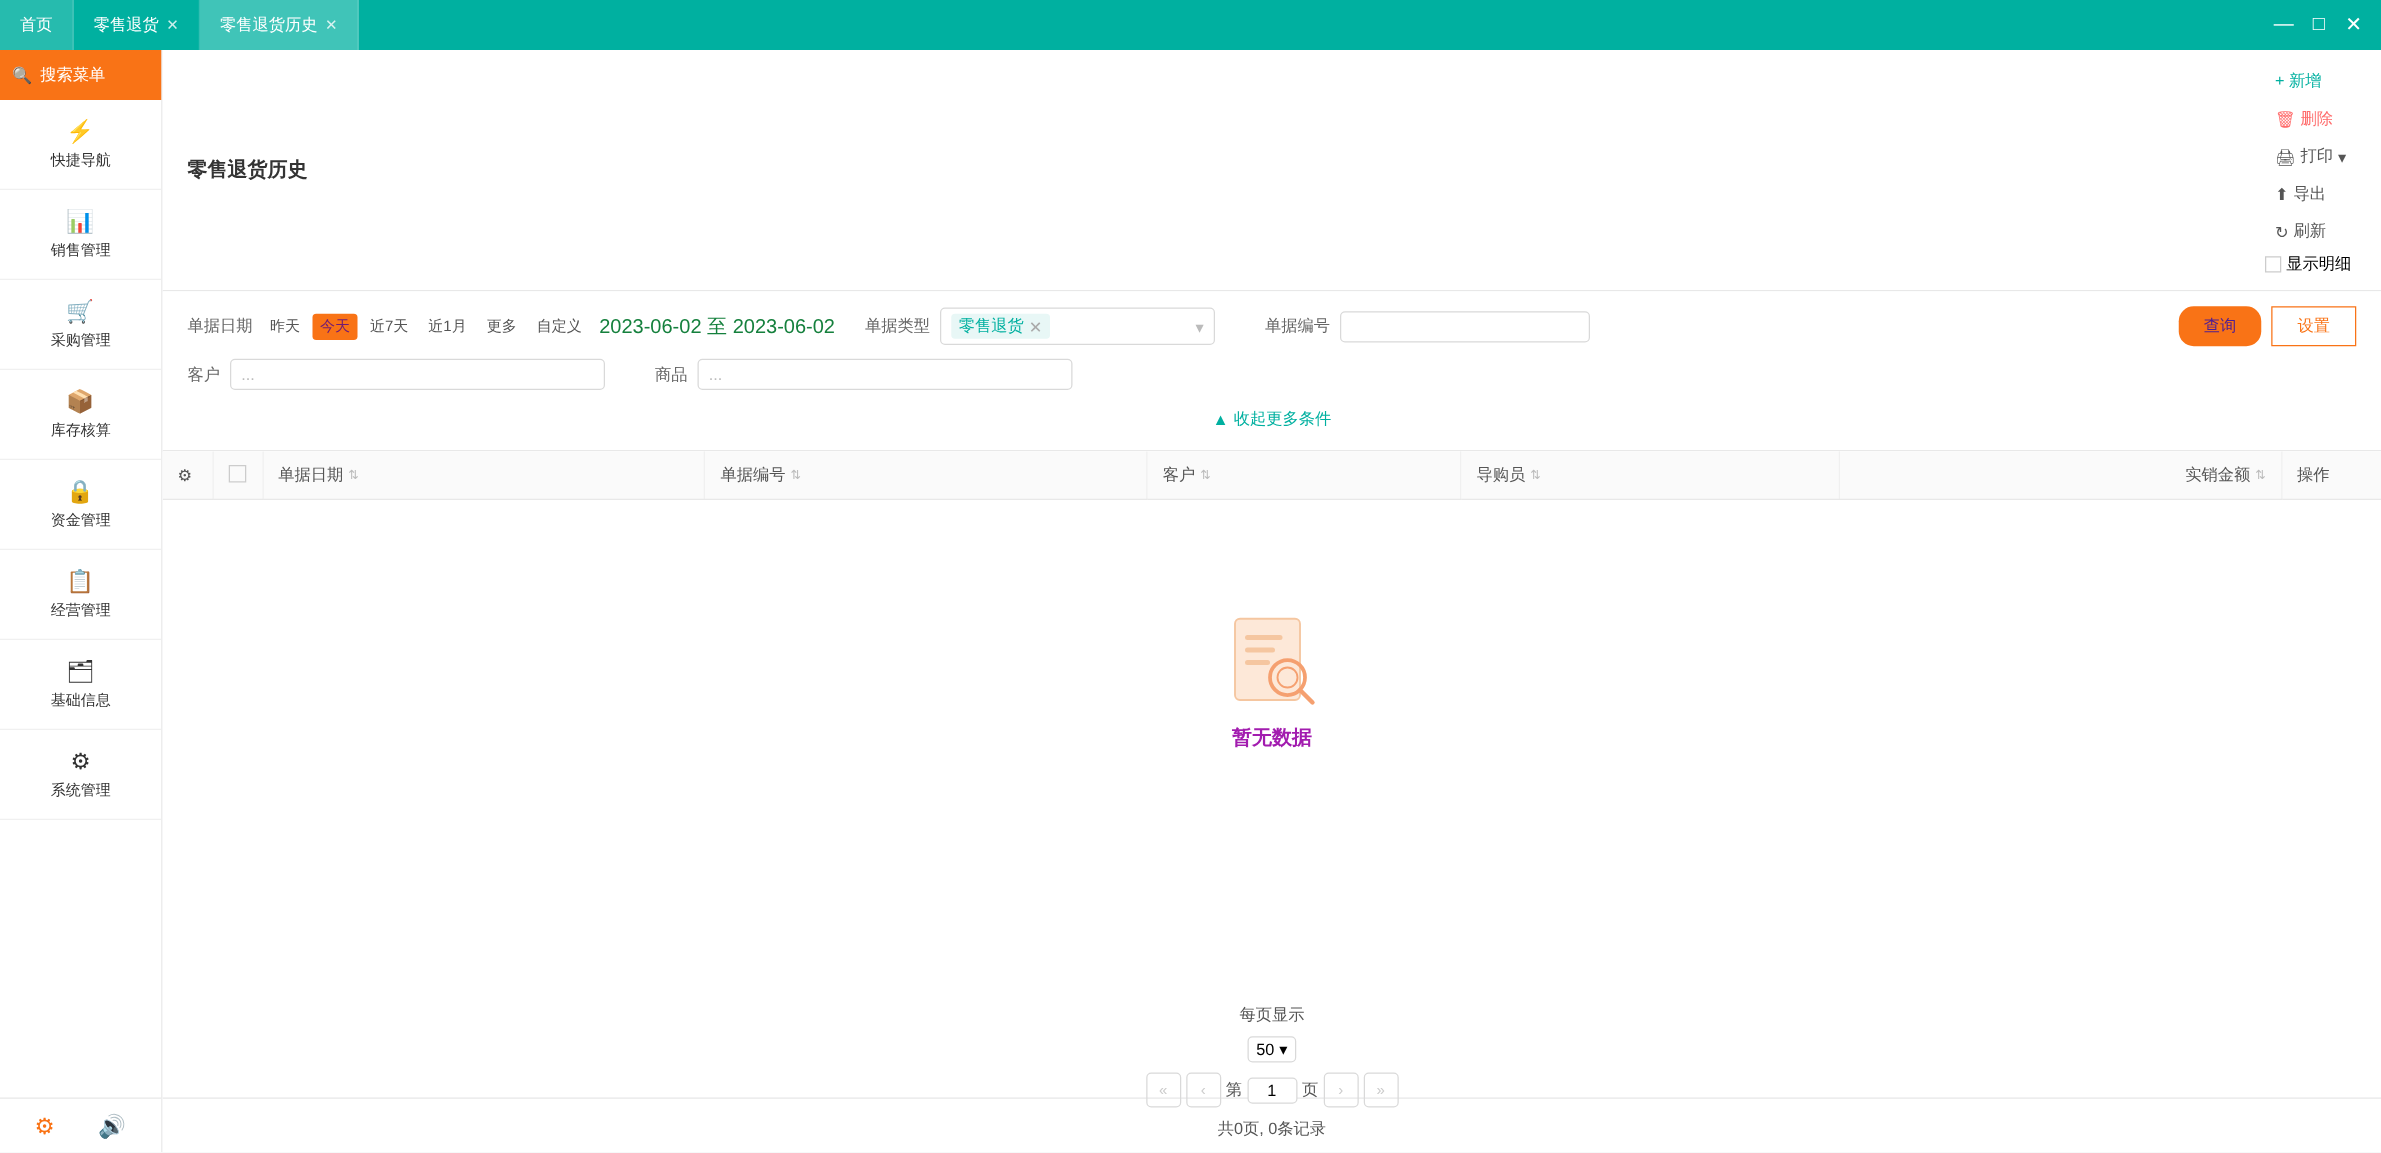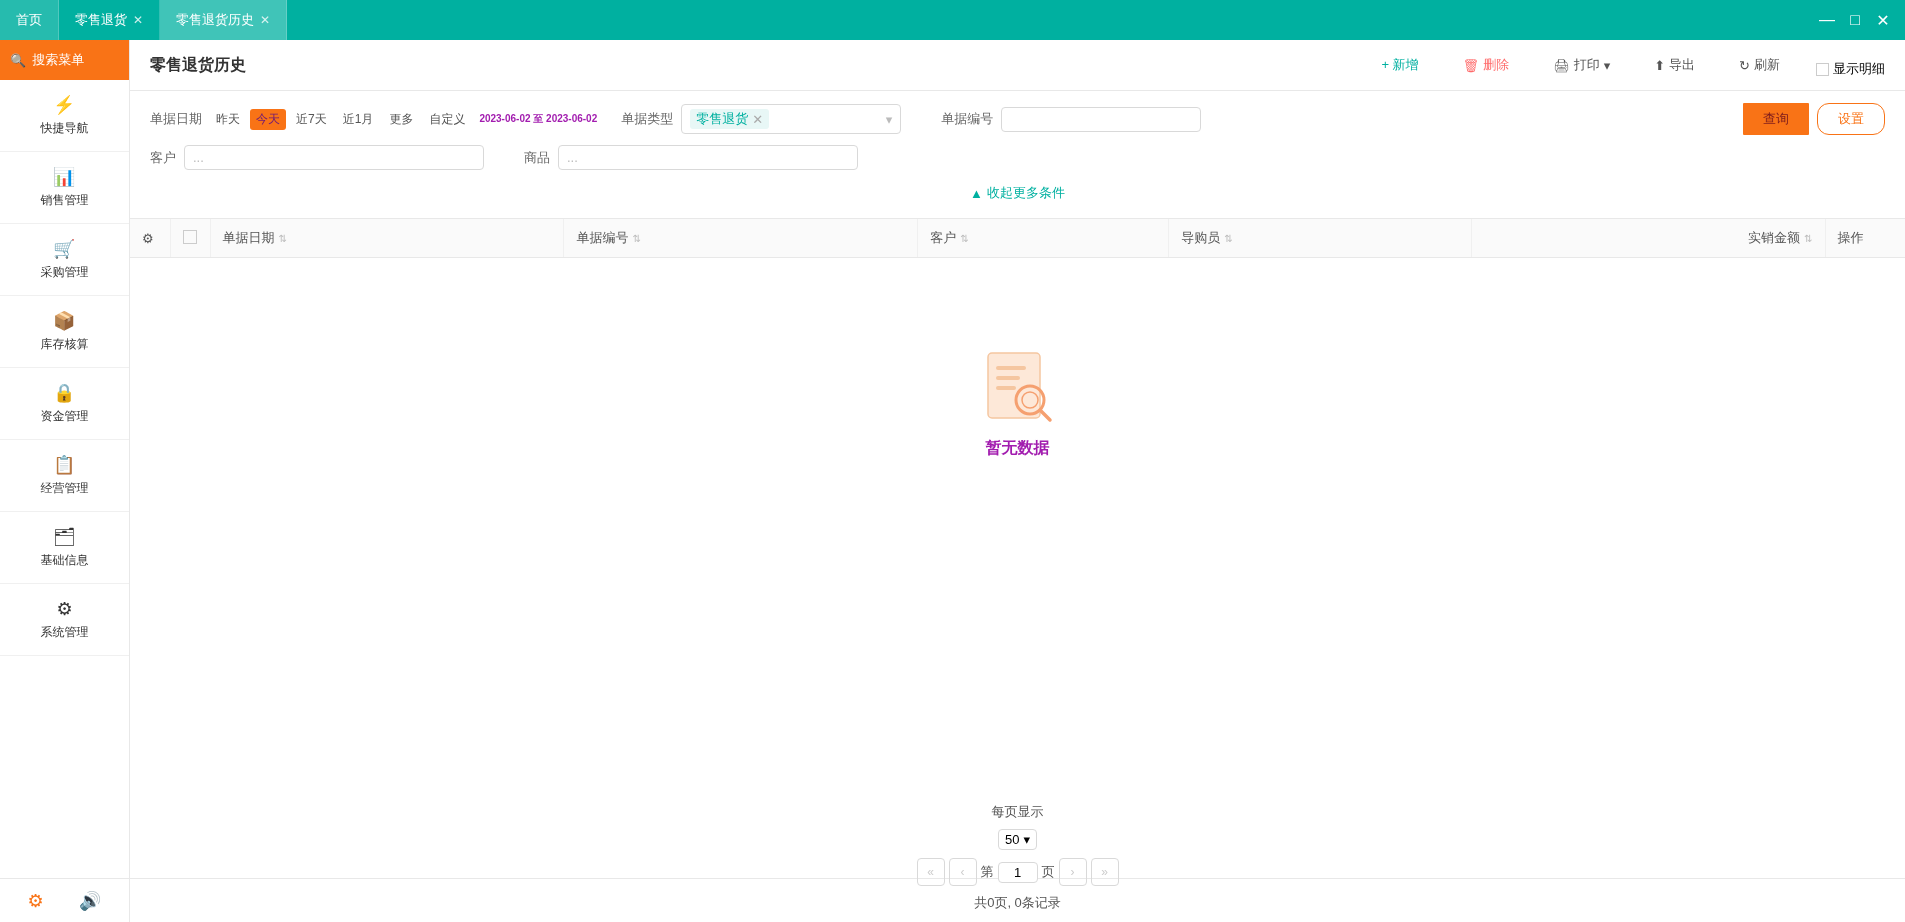--- a/index.html
+++ b/index.html
@@ -32,7 +32,7 @@
     .content { flex: 1; display: flex; flex-direction: column; overflow: hidden; background: #f5f6f8; }
     .content-header { background: white; padding: 12px 20px; border-bottom: 1px solid #e8e8e8; display: flex; align-items: center; justify-content: space-between; }
     .page-title { font-size: 16px; font-weight: 600; color: #333; }
-    .header-actions { display: flex; align-items: flex-end; gap: 28px; }
+    .header-actions { display: flex; align-items: flex-start; gap: 4px; flex-direction: column; }
     .header-btn { display: flex; align-items: center; gap: 4px; color: #555; cursor: pointer; font-size: 13px; padding: 4px 8px; border-radius: 4px; }
     .header-btn.new-btn { color: #00b0a0; }
     .header-btn.del-btn { color: #ff6b6b; }

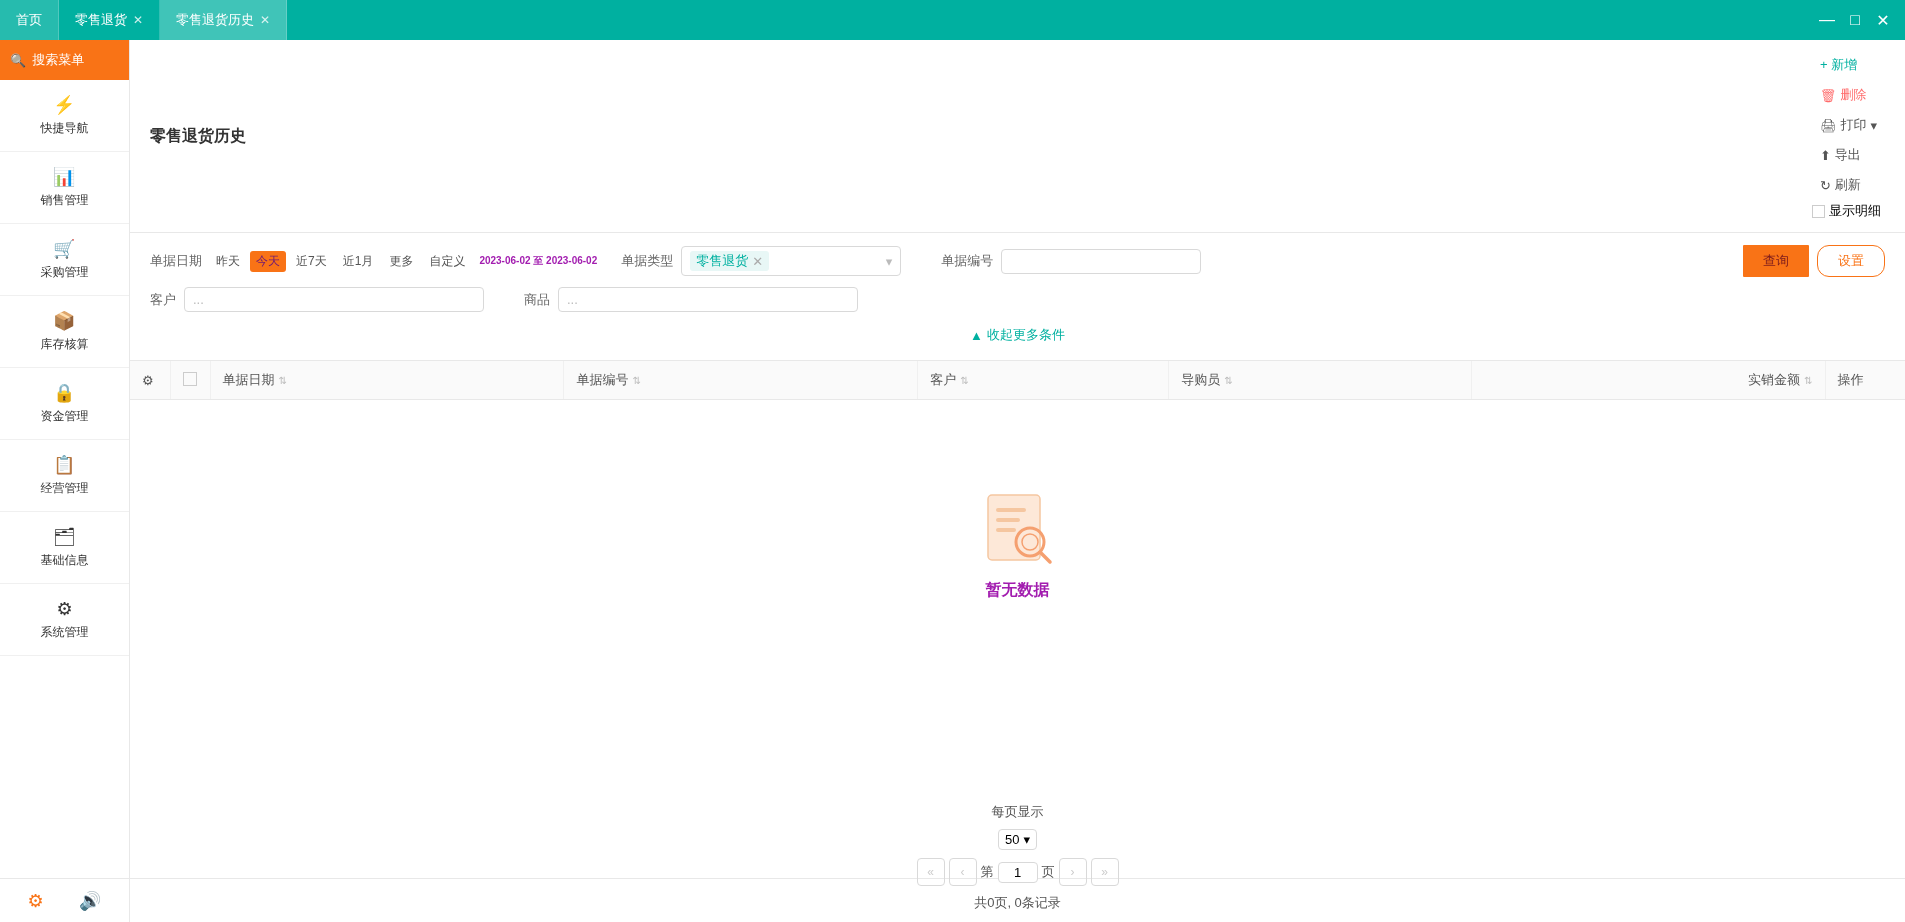--- a/index.html
+++ b/index.html
@@ -47,7 +47,7 @@
     .date-filter { display: flex; align-items: center; gap: 4px; }
     .date-btn { padding: 2px 6px; color: #555; cursor: pointer; font-size: 12px; border-radius: 3px; }
     .date-btn.active { background: #f97316; color: #701a75; border-radius: 3px; }
-    .date-range { color: #a21caf; font-size: 10px; font-weight: bold; }
+    .date-range { color: #15803d; font-size: 16px; }
     .filter-input { border: 1px solid #d9d9d9; border-radius: 4px; padding: 4px 8px; min-width: 120px; color: #555; cursor: pointer; display: flex; align-items: center; justify-content: space-between; }
     .filter-input .placeholder { color: #bbb; }
     .select-field { border: 1px solid #d9d9d9; border-radius: 4px; padding: 4px 8px; min-width: 200px; display: flex; align-items: center; justify-content: space-between; cursor: pointer; background: white; }

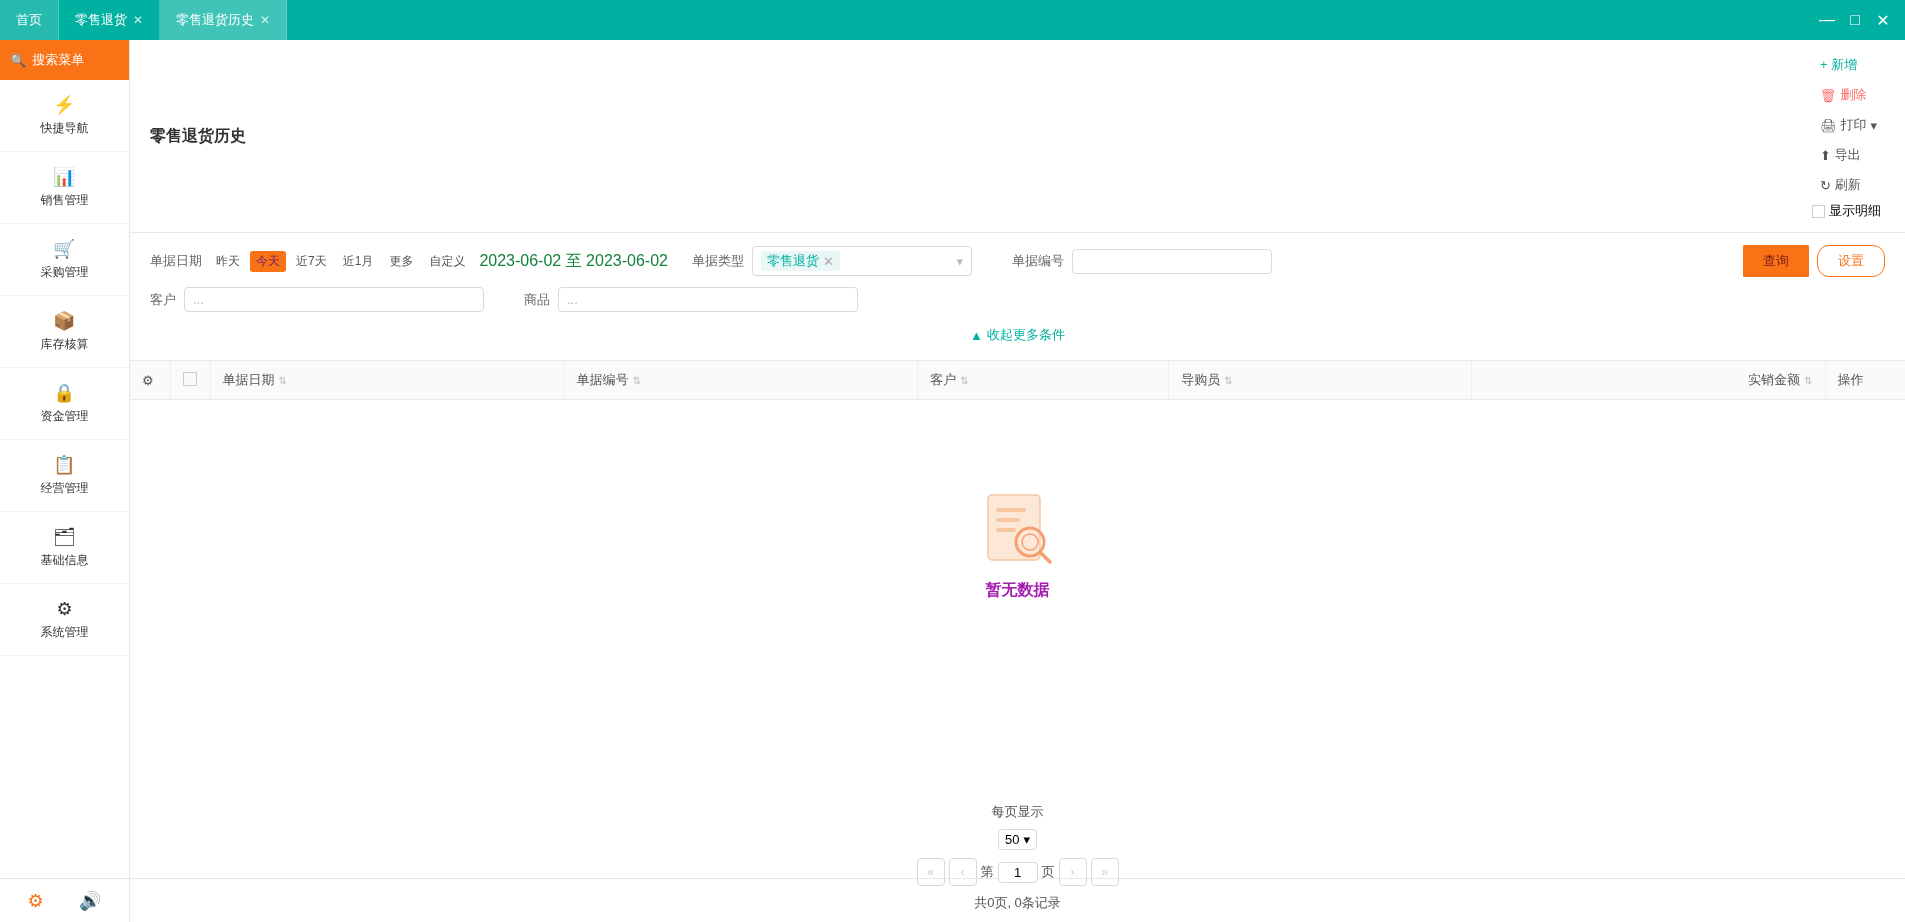--- a/index.html
+++ b/index.html
@@ -218,7 +218,7 @@
         </div>
 
         <div style="margin-left: auto; display: flex; gap: 8px;">
-          <button style="background: #f97316; color: #7f1d1d; border: none; border-radius: 1px; padding: 6px 20px; cursor: pointer; font-size: 13px;">查询</button>
+          <button style="background: #f97316; color: #4c1d95; border: none; border-radius: 12px; padding: 6px 20px; cursor: pointer; font-size: 13px;">查询</button>
           <button style="background: white; color: #f97316; border: 1px solid #f97316; border-radius: 12px; padding: 6px 20px; cursor: pointer; font-size: 13px;">设置</button>
         </div>
       </div>

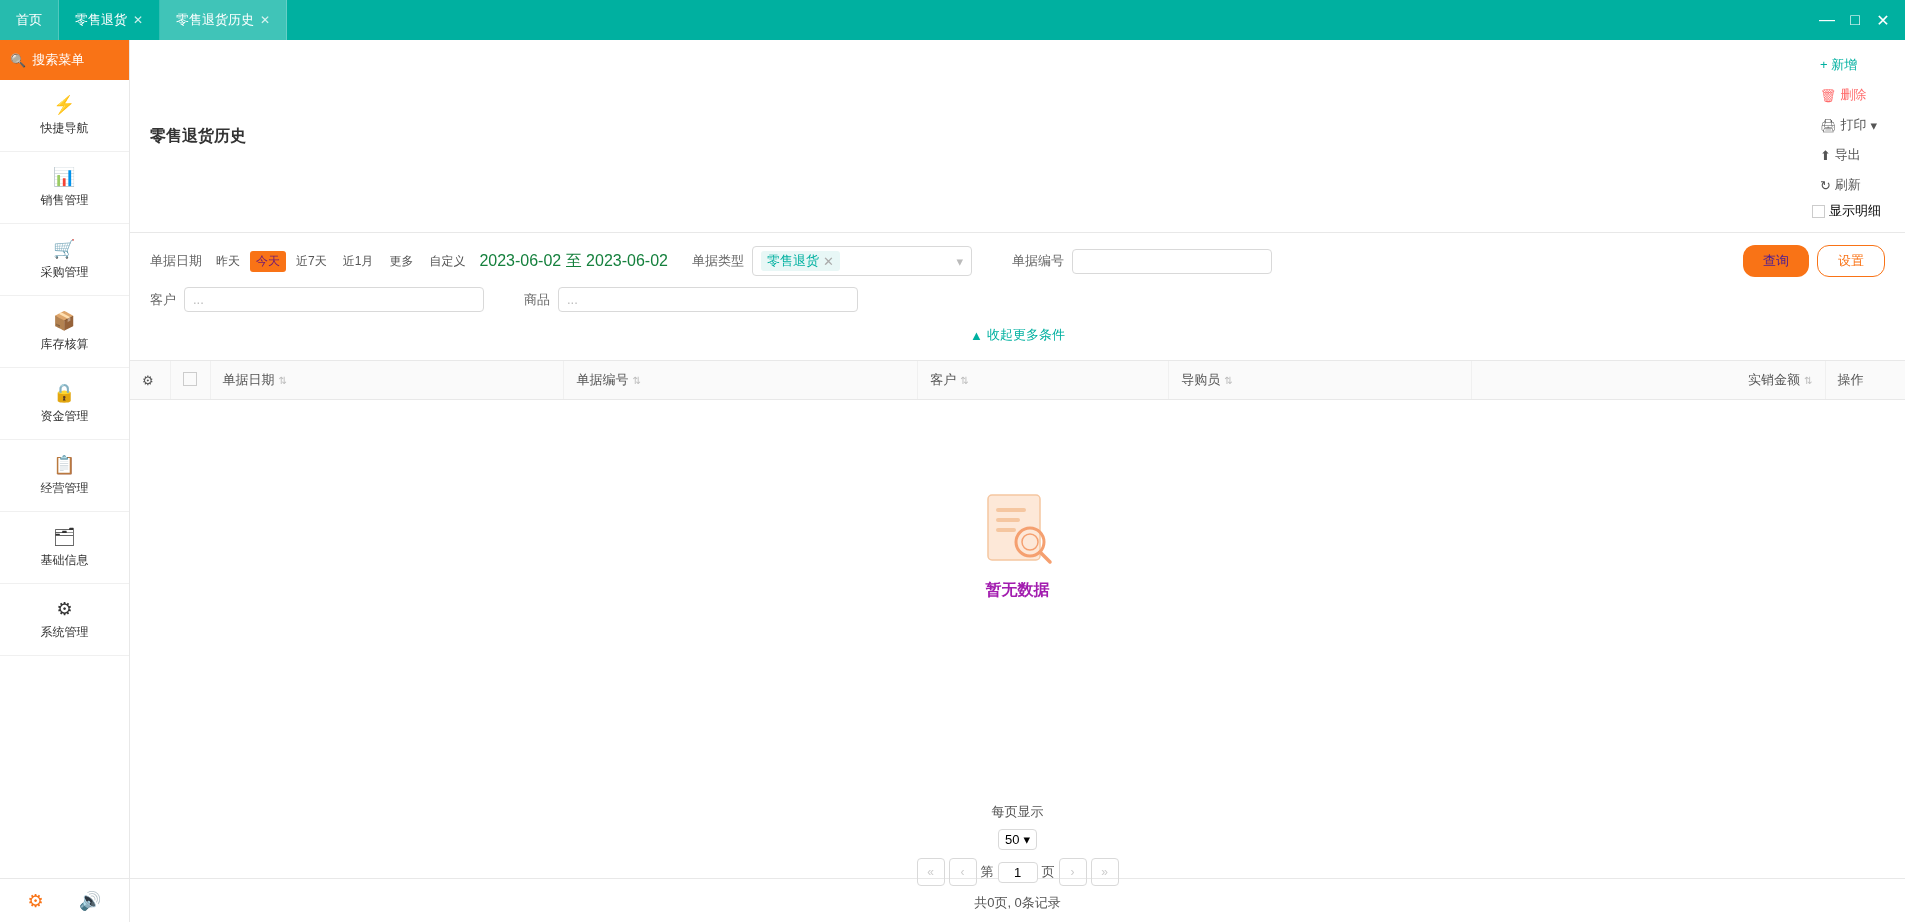--- a/index.html
+++ b/index.html
@@ -219,7 +219,7 @@
 
         <div style="margin-left: auto; display: flex; gap: 8px;">
           <button style="background: #f97316; color: #4c1d95; border: none; border-radius: 12px; padding: 6px 20px; cursor: pointer; font-size: 13px;">查询</button>
-          <button style="background: white; color: #f97316; border: 1px solid #f97316; border-radius: 12px; padding: 6px 20px; cursor: pointer; font-size: 13px;">设置</button>
+          <button style="background: white; color: #f97316; border: 1px solid #f97316; border-radius: 0; padding: 6px 20px; cursor: pointer; font-size: 13px;">设置</button>
         </div>
       </div>
 

